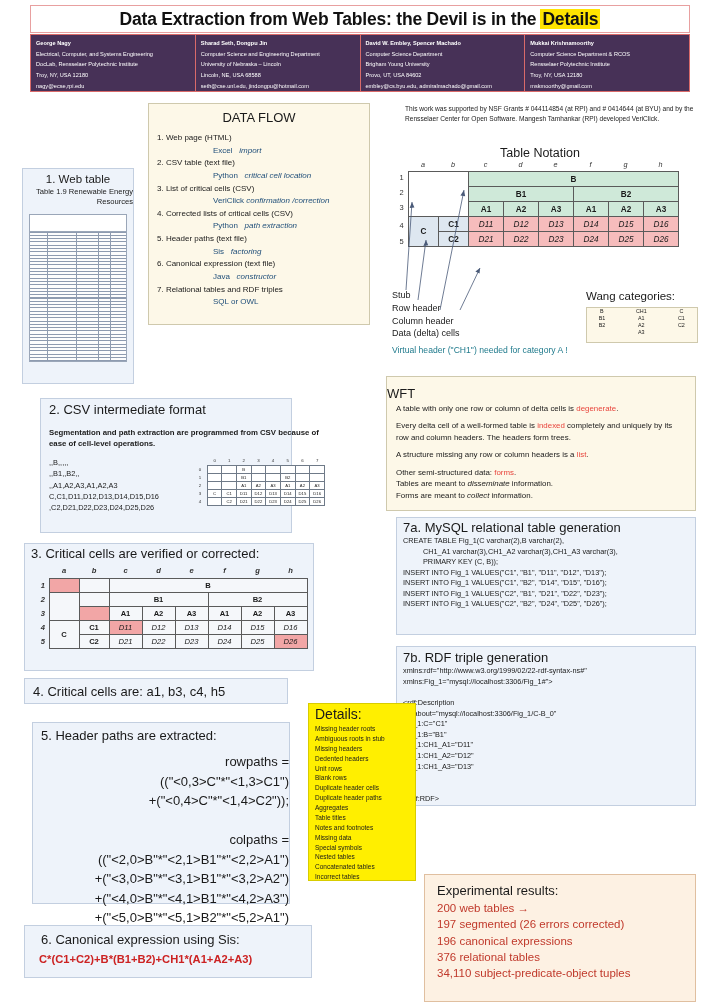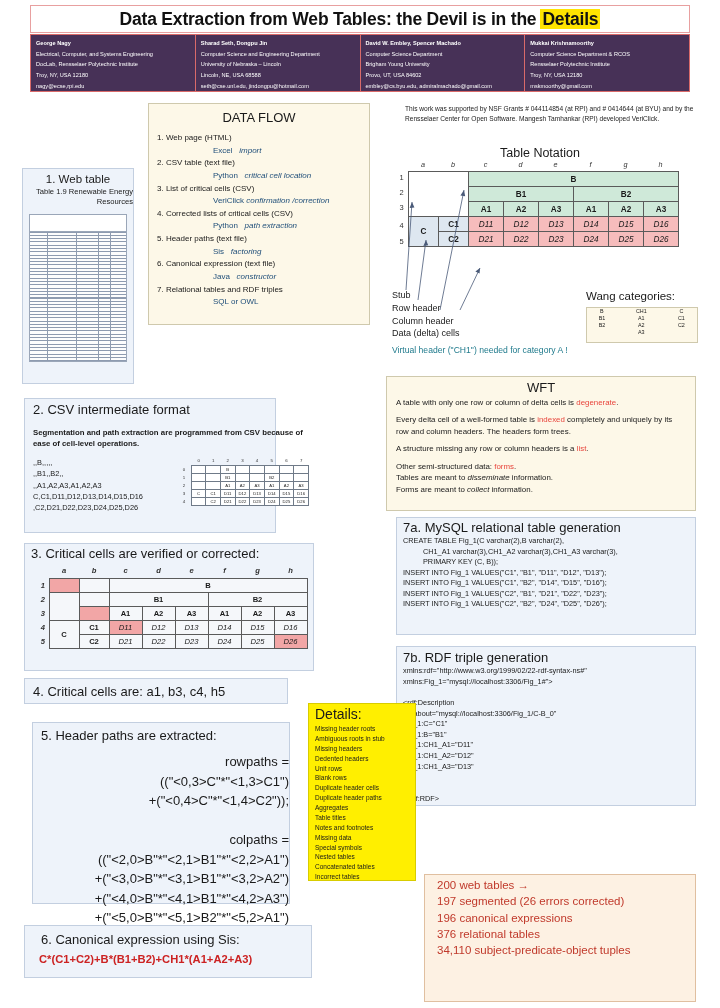--- a/index.html
+++ b/index.html
@@ -111,7 +111,7 @@
 
   
   #wft-panel { left:386px; top:376px; width:310px; height:135px; }
-  #wft-title { font-size:13px; text-align:center; margin-top:3px; }
+  #wft-title { font-size:13px; margin-top:9px; }
   #wft-body { padding:2px 9px 0 9px; font-size:7.9px; line-height:1.45; }
   #wft-body p { margin:0 0 6px 0; }
   .red { color:#e8453c; }

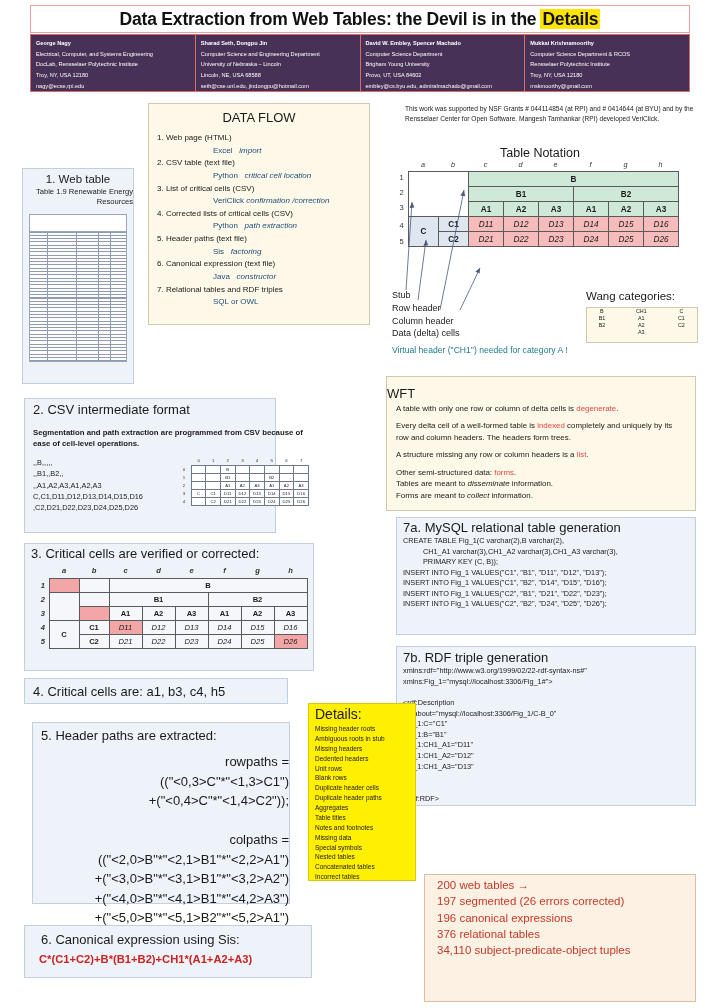--- a/index.html
+++ b/index.html
@@ -134,7 +134,7 @@
   #exp-list { margin:2px 0 0 12px; font-size:11.5px; line-height:1.42; color:#c0392b; }
 
   
-  #csv-panel { left:24px; top:398px; width:252px; height:135px; }
+  #csv-panel { left:40px; top:398px; width:252px; height:135px; }
   #csv-title { font-size:13px; margin:3px 0 0 8px; }
   #csv-desc { margin:10px 0 0 8px; font-size:7.8px; line-height:1.42; width:275px;font-weight:bold; }
   #csv-lines { margin:8px 0 0 8px; font-size:7.4px; line-height:1.52; }

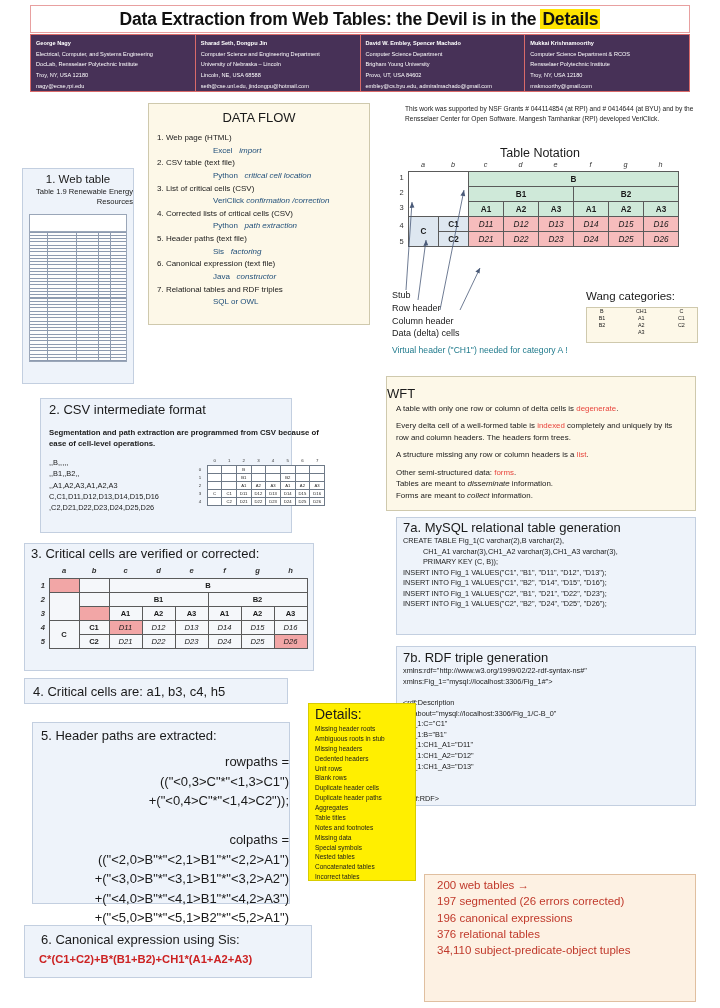--- a/index.html
+++ b/index.html
@@ -394,6 +394,7 @@
 </div>
 
 <div class="abs panel-peach" id="exp-panel">
+  <div id="exp-title">Experimental results:</div>
   <div id="exp-list">
     <div>200 web tables →</div>
     <div>197 segmented (26 errors corrected)</div>

